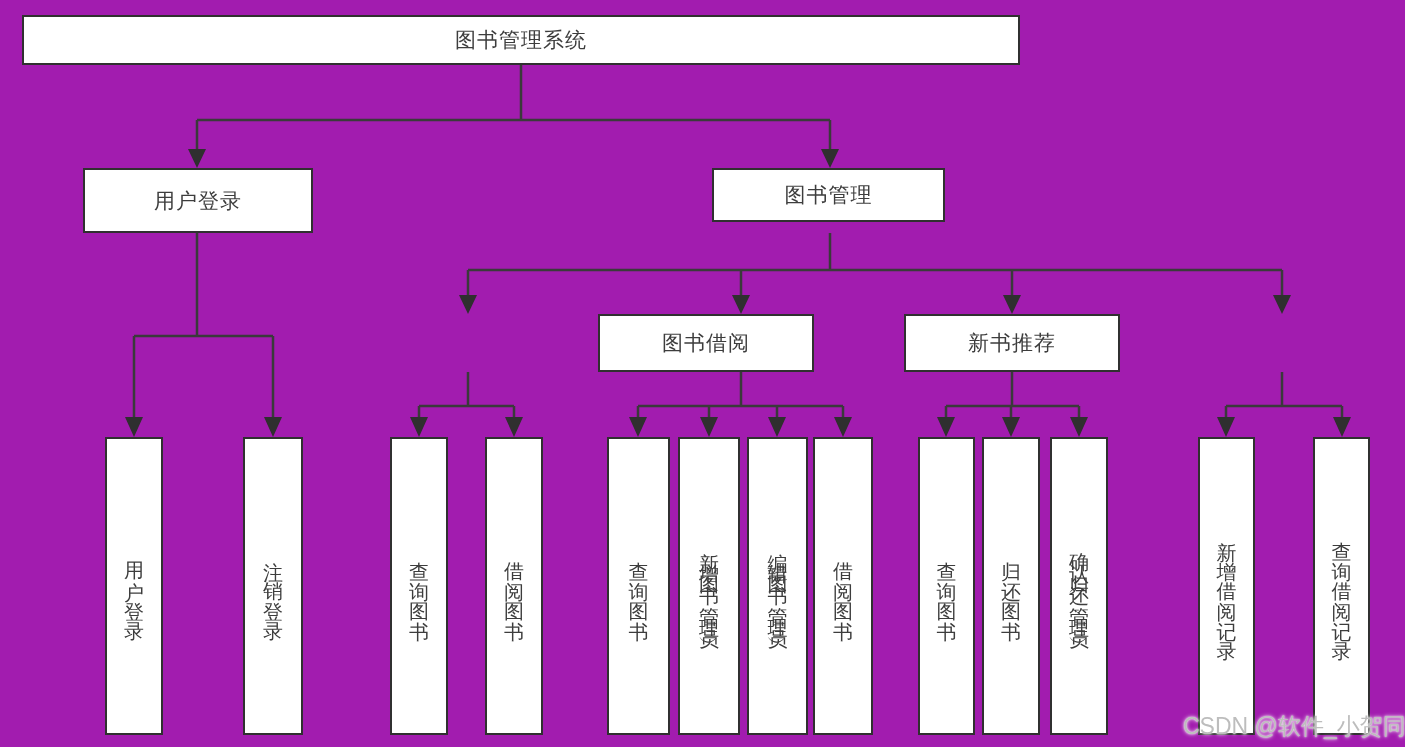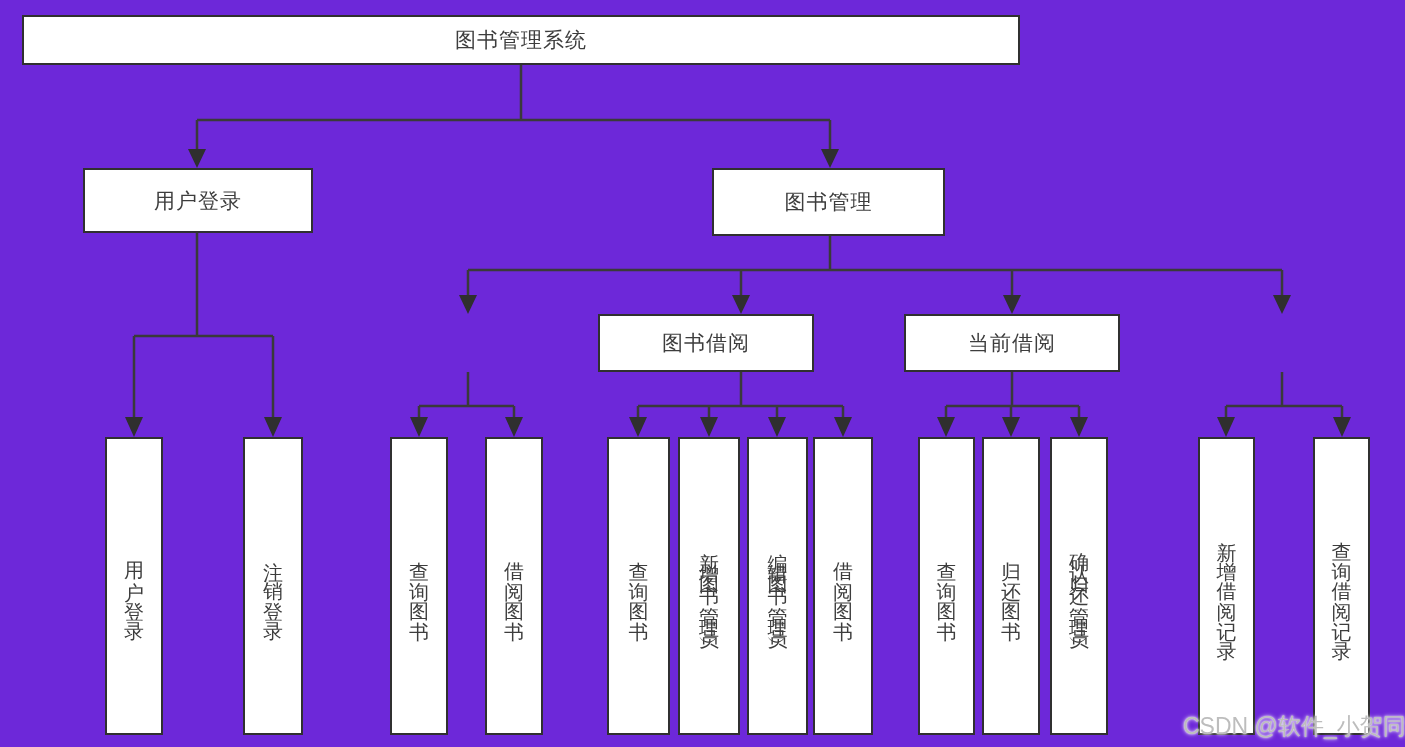--- a/index.html
+++ b/index.html
@@ -4,7 +4,7 @@
 <style>
   html,body{margin:0;padding:0;background:#ffffff;}
   .canvas{
-    position:relative;width:1405px;height:747px;background:#6d28d9;
+    position:relative;width:1405px;height:747px;background:#a21caf;
     font-family:"Liberation Sans",sans-serif;overflow:hidden;text-align:right;
   }
   svg.connectors{position:absolute;left:0;top:0;z-index:1;}

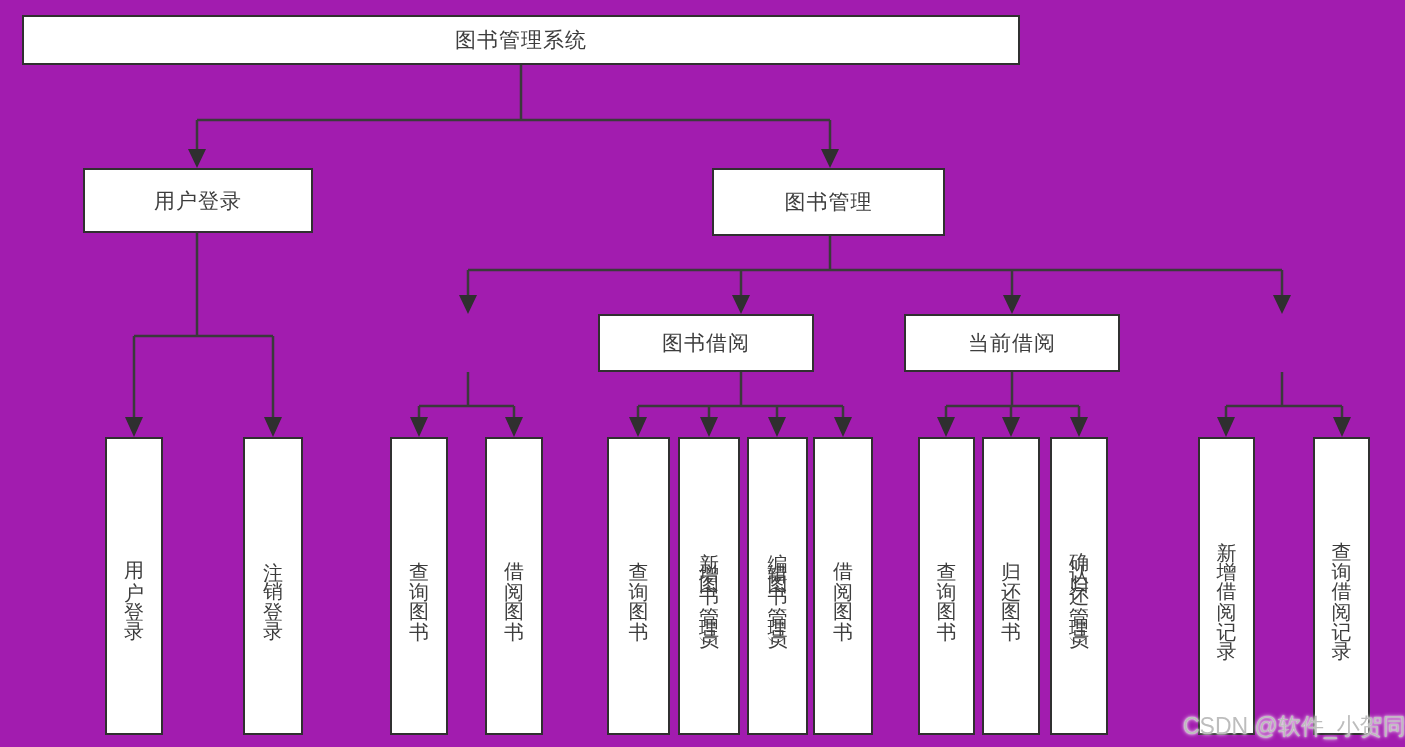--- a/index.html
+++ b/index.html
@@ -58,7 +58,7 @@
   <div class="node hnode" style="left:83px;top:168px;width:230px;height:65px">
     <span>用户登录</span>
   </div>
-  <div class="node hnode" style="left:712px;top:168px;width:233px;height:68px">
+  <div class="node hnode" style="left:712px;top:168px;width:233px;height:54px">
     <span>图书管理</span>
   </div>
 

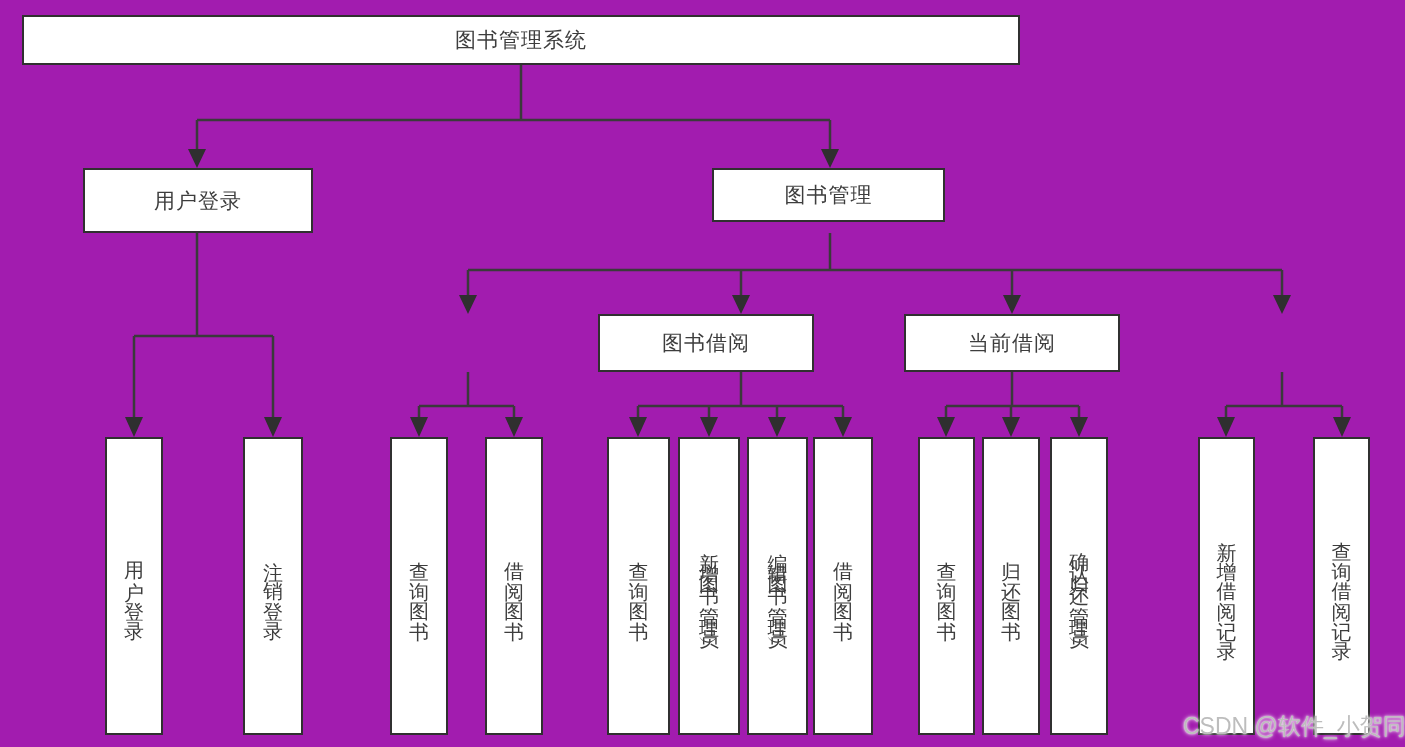--- a/index.html
+++ b/index.html
@@ -66,7 +66,7 @@
     <span>图书借阅</span>
   </div>
   <div class="node hnode" style="left:904px;top:314px;width:216px;height:58px">
-    <span>当前借阅</span>
+    <span>新书推荐</span>
   </div>
 
   <div class="node leaf" style="left:105px;top:437px;width:58px;height:298px">

